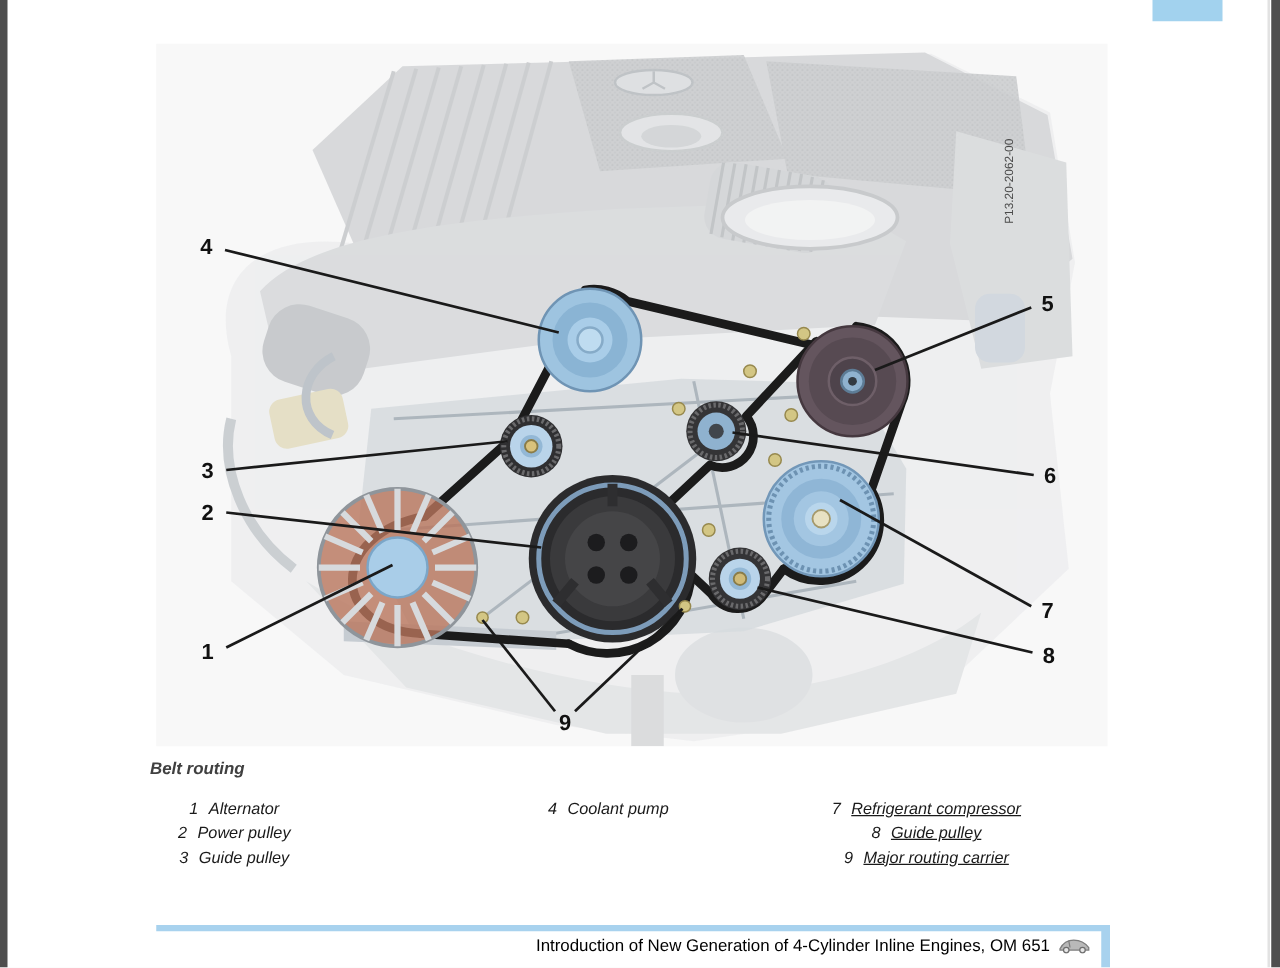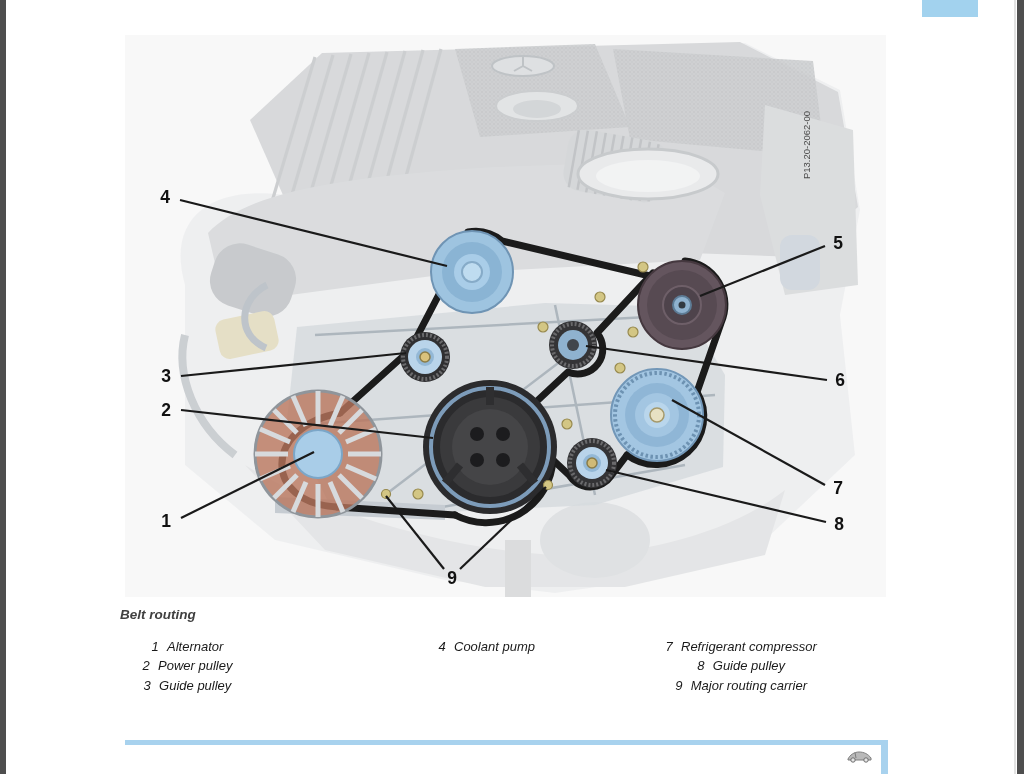--- a/index.html
+++ b/index.html
@@ -20,7 +20,7 @@
   .legend-col{position:absolute;top:637px;font-size:13px;font-style:italic;color:#1a1a1a;}
   .legend-col .row{line-height:19.3px;white-space:nowrap;text-align:center;}
   .legend-col .num{display:inline-block;width:24px;}
-  .col1{left:134px;} .col2{left:398px;margin-left:32px;} .col3{left:657px;}
+  .col1{left:134px;} .col2{left:398px;margin-left:32px;} .col3{left:657px;text-decoration:underline;}
   
   .footer-top-rule{position:absolute;left:125px;top:740px;width:763px;height:5px;background:#a8d2ee;}
   .footer-right-rule{position:absolute;left:881px;top:740px;width:7px;height:34px;background:#a8d2ee;}

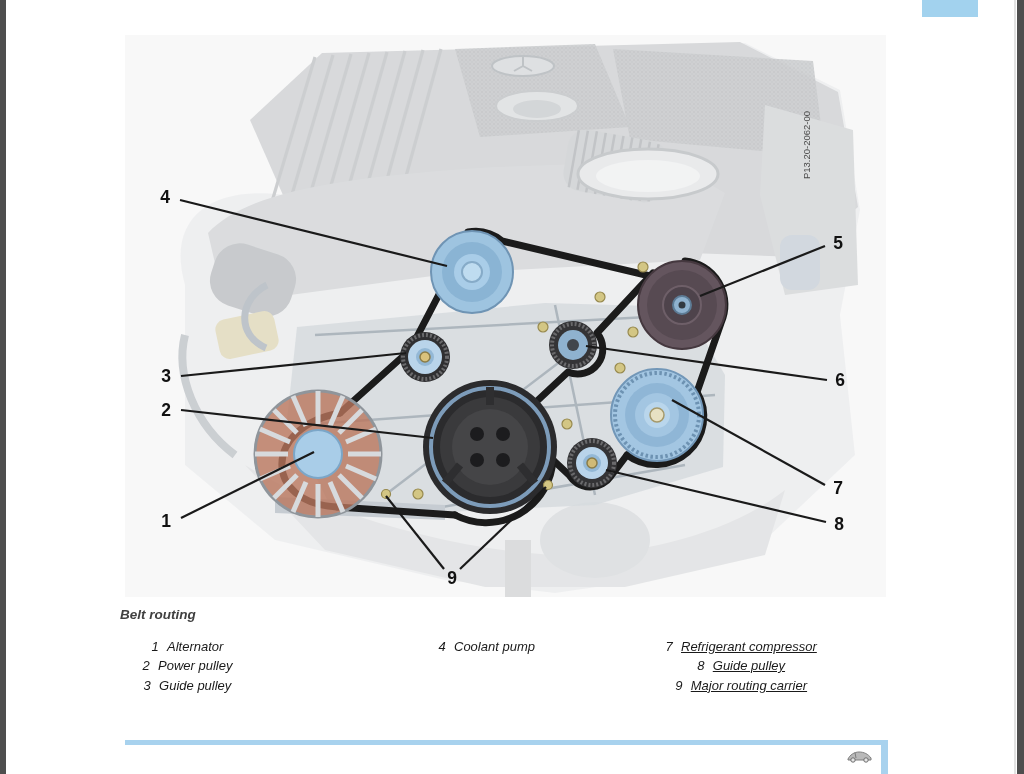--- a/index.html
+++ b/index.html
@@ -275,7 +275,7 @@
 <div class="footer-top-rule"></div>
 <div class="footer-right-rule"></div>
 <div class="footer-text">
-  <span class="car"><svg width="27" height="13" viewBox="0 0 27 13">
+  <span>Introduction of New Generation of 4-Cylinder Inline Engines, OM 651</span><span class="car"><svg width="27" height="13" viewBox="0 0 27 13">
         <path d="M2,9 C4,5 8,2 13,2 C18,2 22,4 25,8 L25,10 L2,10 Z" fill="#b9b9b9" stroke="#7d7d7d" stroke-width="1"></path>
         <path d="M9,2.5 L10,8" stroke="#7d7d7d" stroke-width="1"></path>
         <circle cx="7" cy="10" r="2.2" fill="#e6e6e6" stroke="#6e6e6e" stroke-width="1"></circle>

